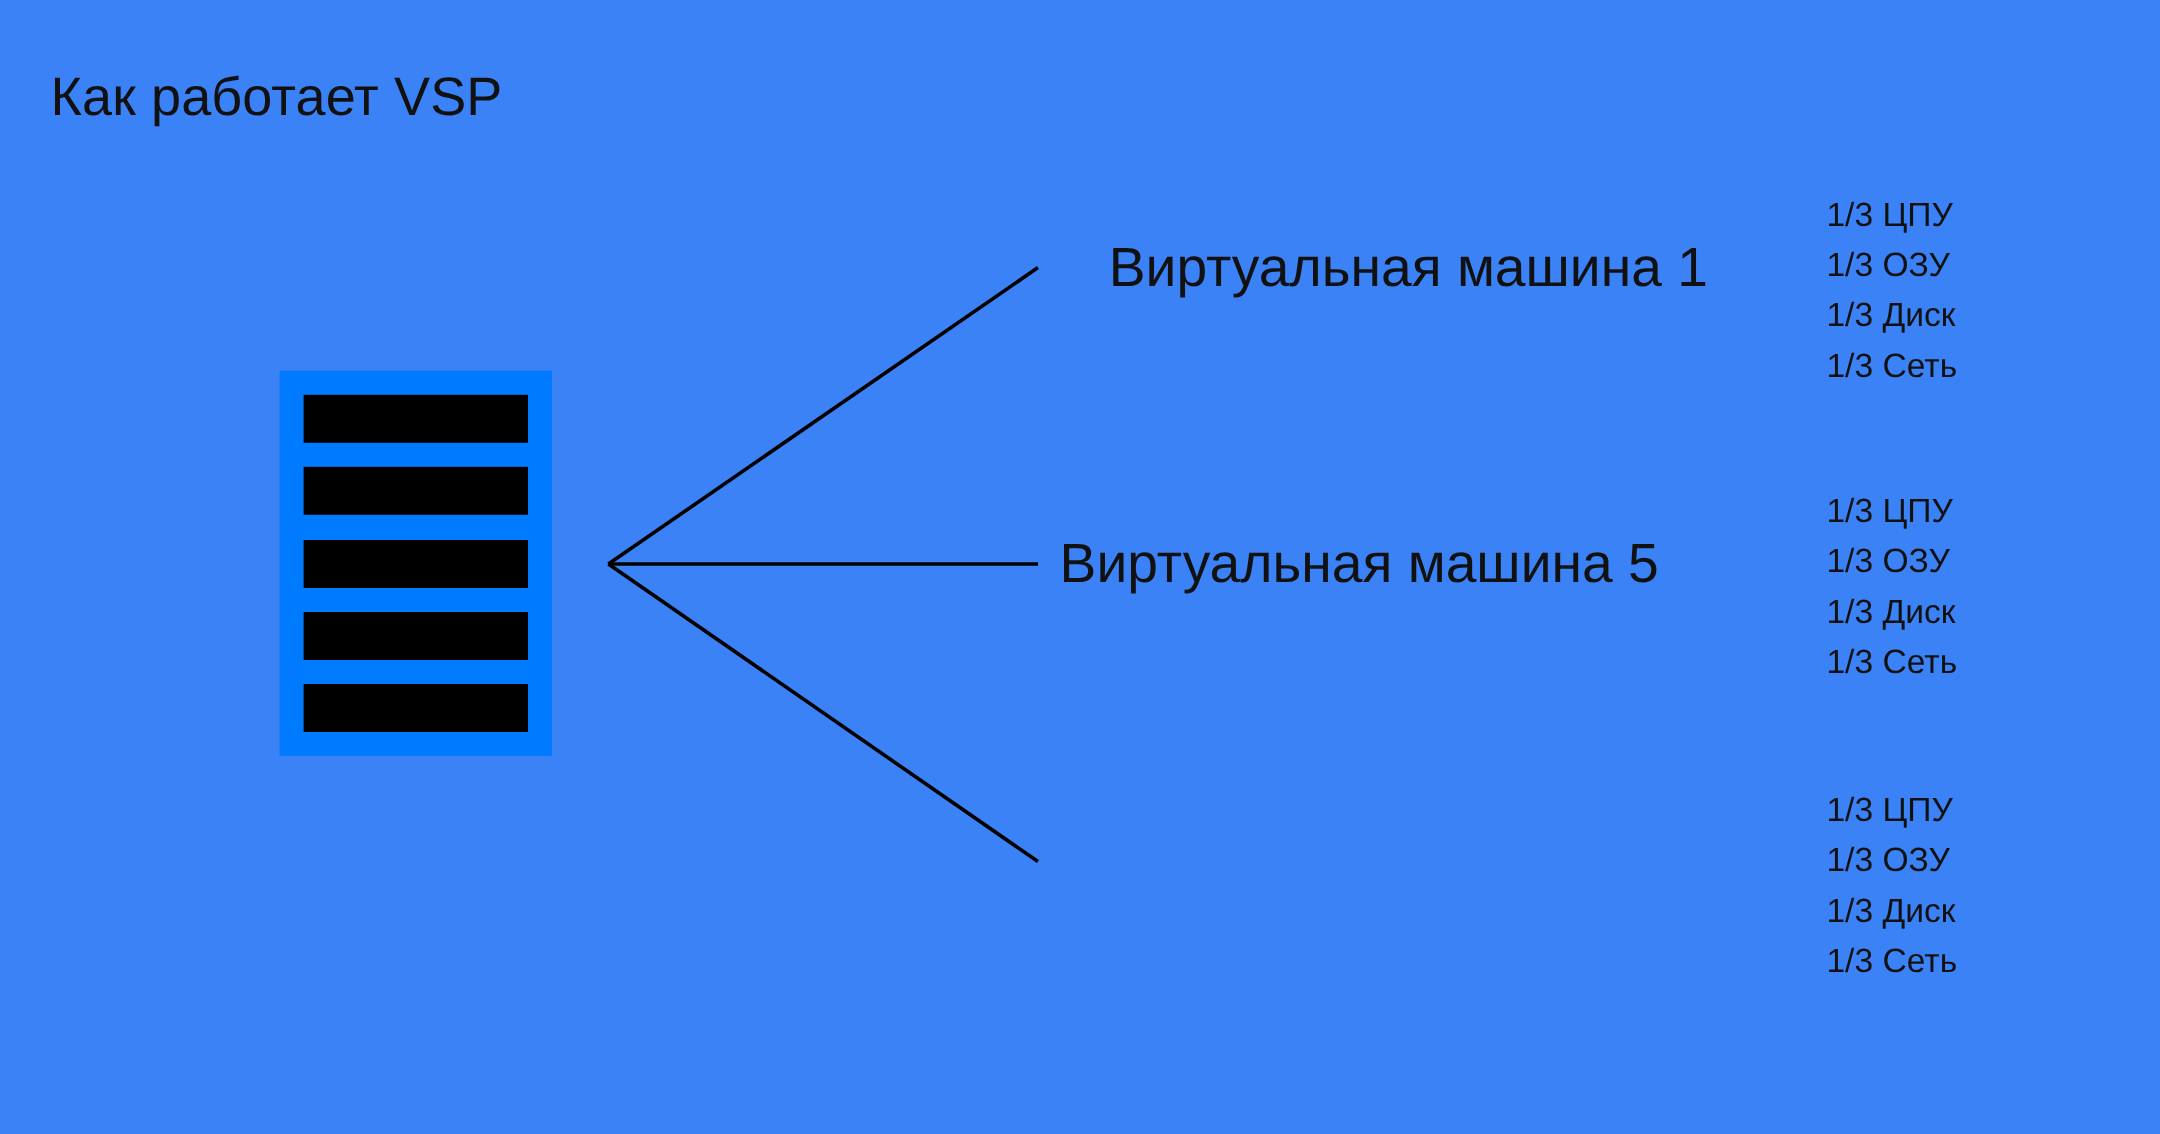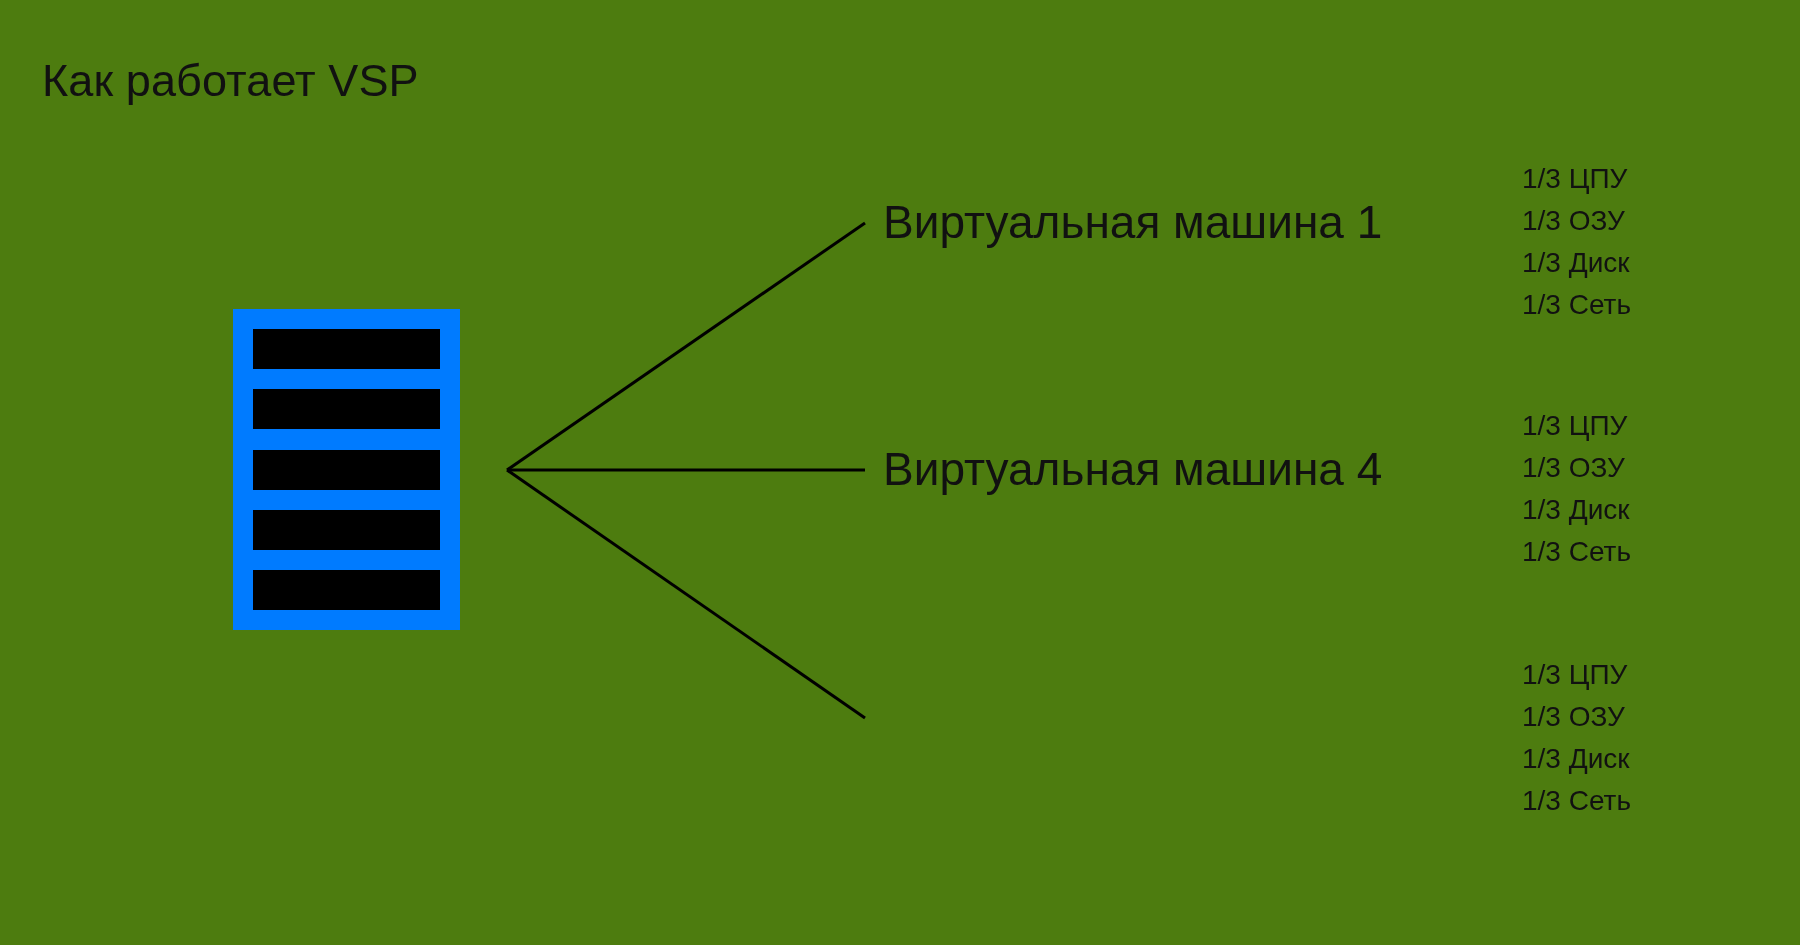--- a/index.html
+++ b/index.html
@@ -101,7 +101,7 @@
 </head>
 <body>
 
-<div id="slide" style="background: #4d7c0f;">
+<div id="slide" style="background: #3b82f6;">
 
   <h1 id="slide-title" style="color: rgb(17, 17, 17);">Как работает VSP</h1>
 

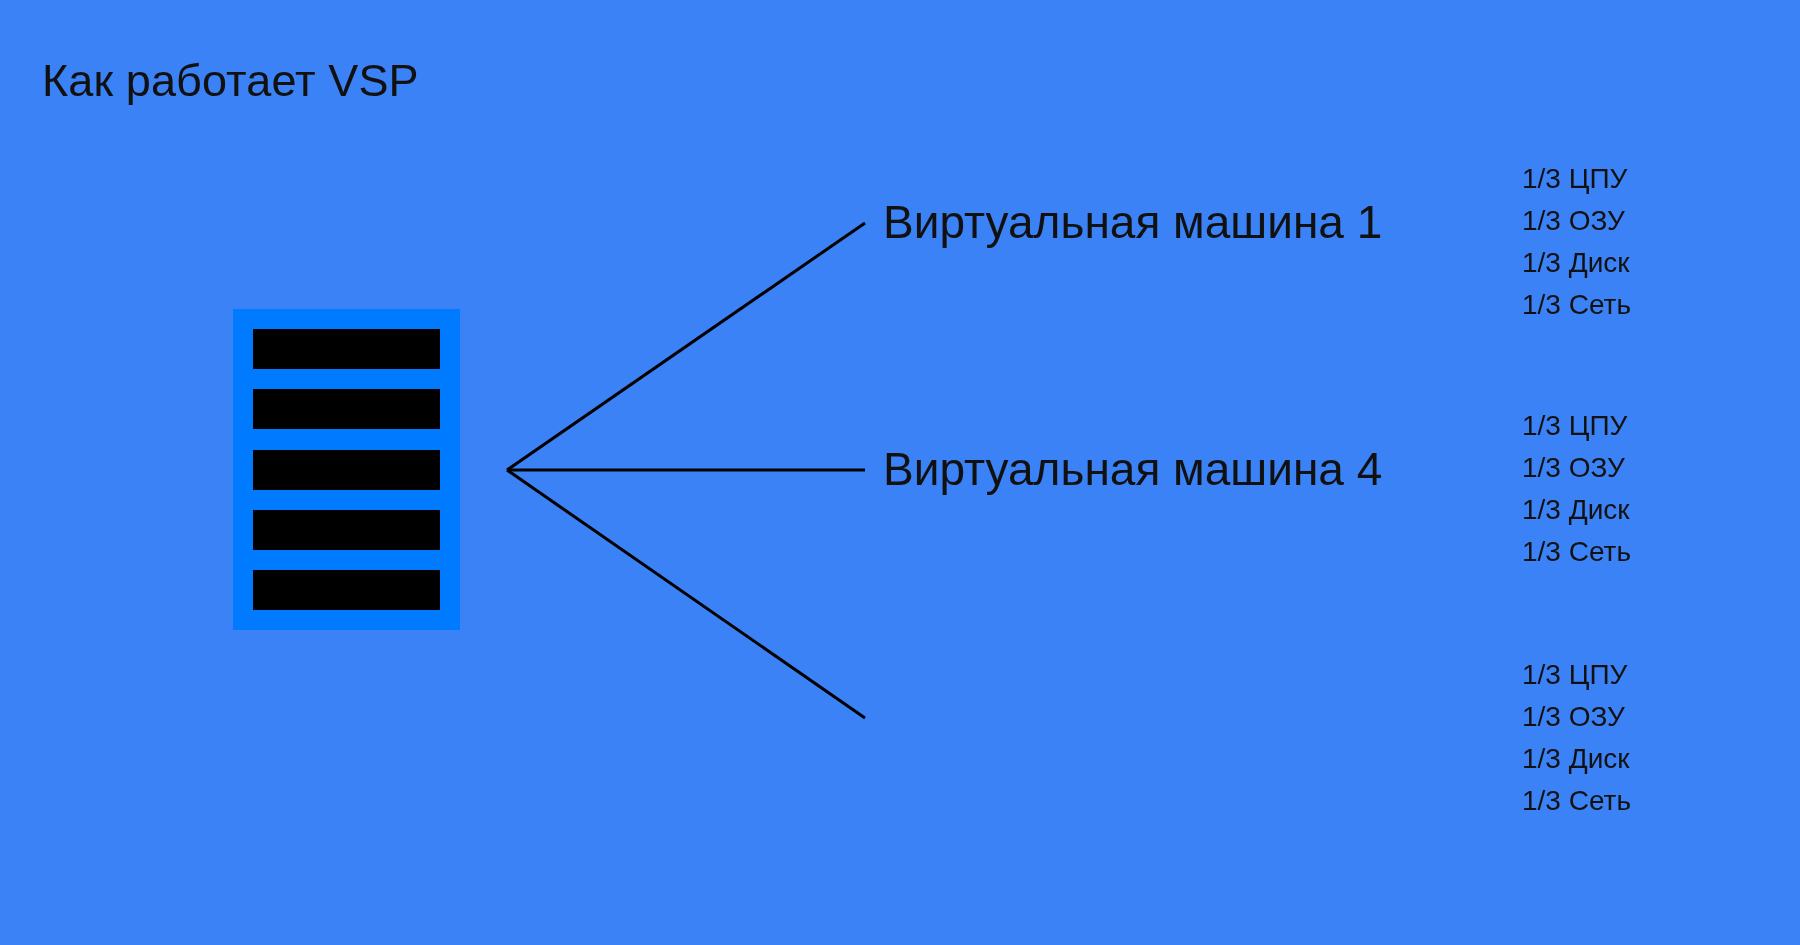--- a/index.html
+++ b/index.html
@@ -79,7 +79,7 @@
     color: #111111;
     white-space: nowrap;
   }
-  #vm-label-0 { top: 199px; }
+  #vm-label-0 { top: 199px; margin-left: 41px; }
   #vm-label-1 { top: 446px; }
   #vm-label-2 { top: 694px; }
 

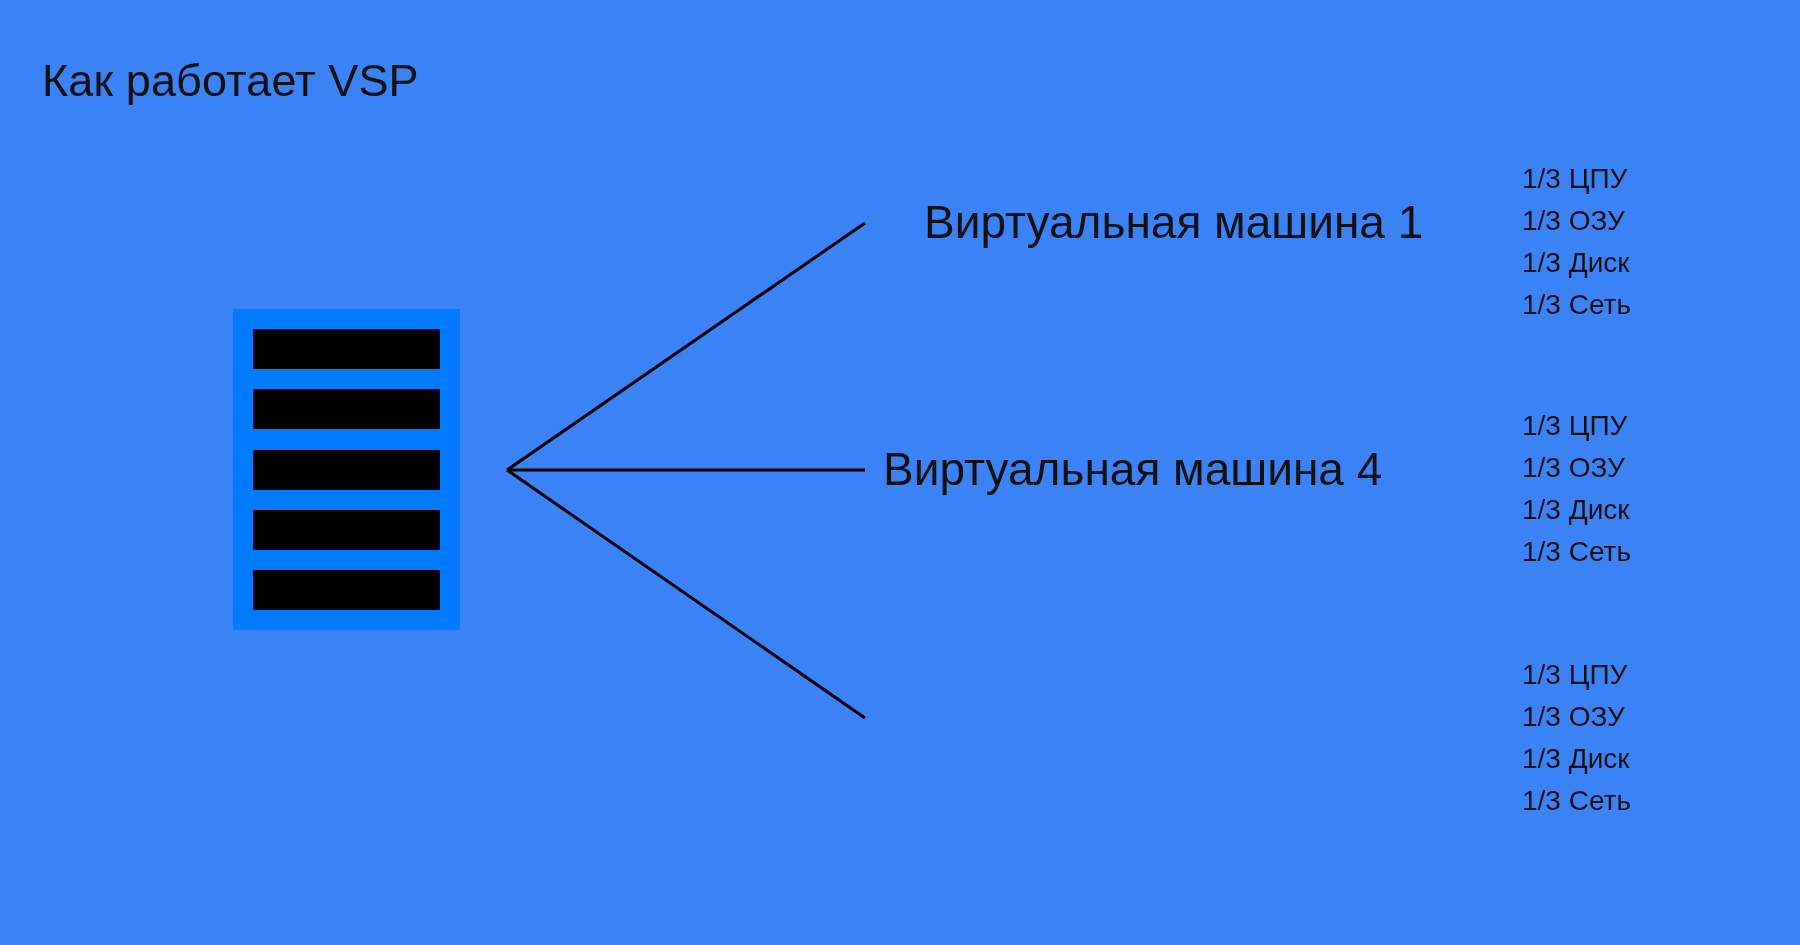--- a/index.html
+++ b/index.html
@@ -120,7 +120,7 @@
   </svg>
 
   <div class="vm-label" id="vm-label-0" style="color: rgb(17, 17, 17);">Виртуальная машина 1</div>
-  <div class="vm-label" id="vm-label-1" style="color: rgb(17, 17, 17);">Виртуальная машина 4</div>
+  <div class="vm-label" id="vm-label-1" style="color: rgb(17, 17, 17);">Виртуальная машина 5</div>
 
   <div class="vm-specs" id="vm-specs-0" style="color: rgb(17, 17, 17);">
     <span class="spec-line">1/3 ЦПУ</span>

